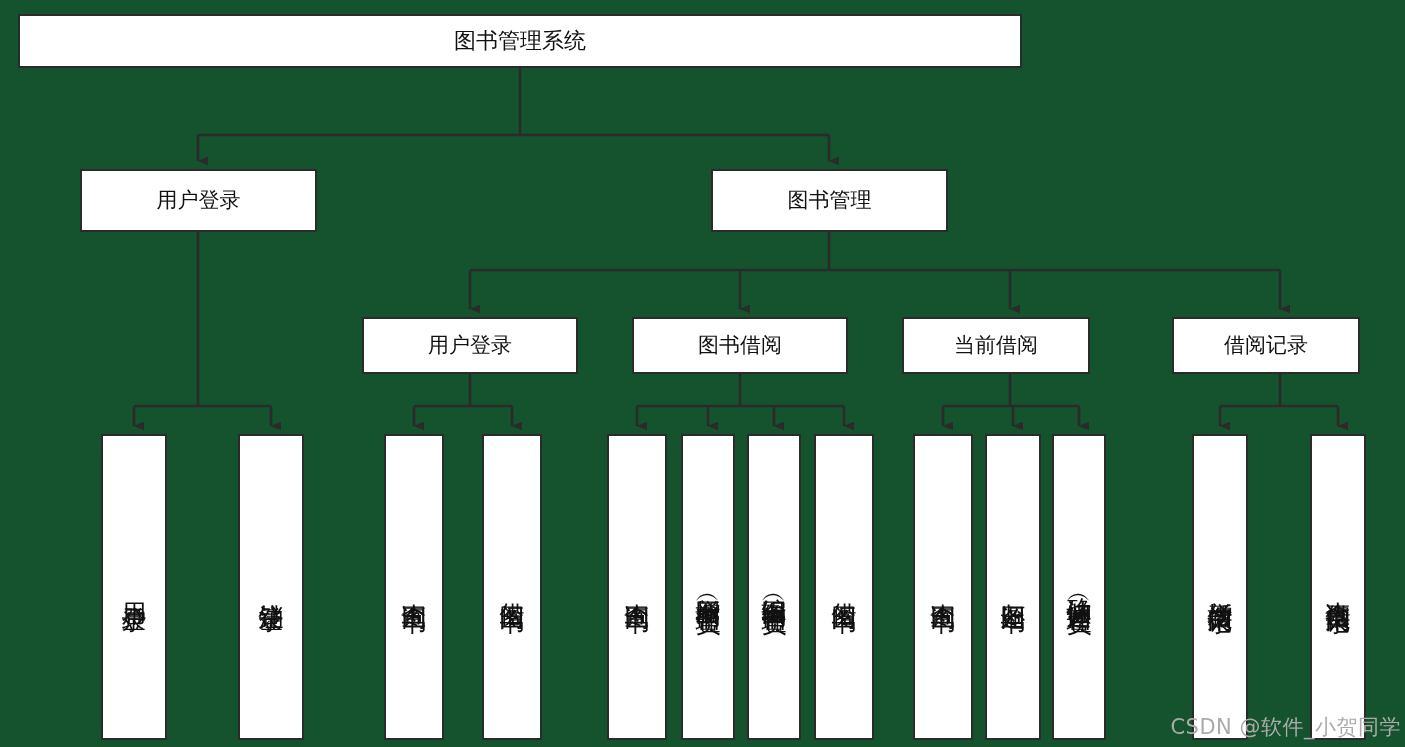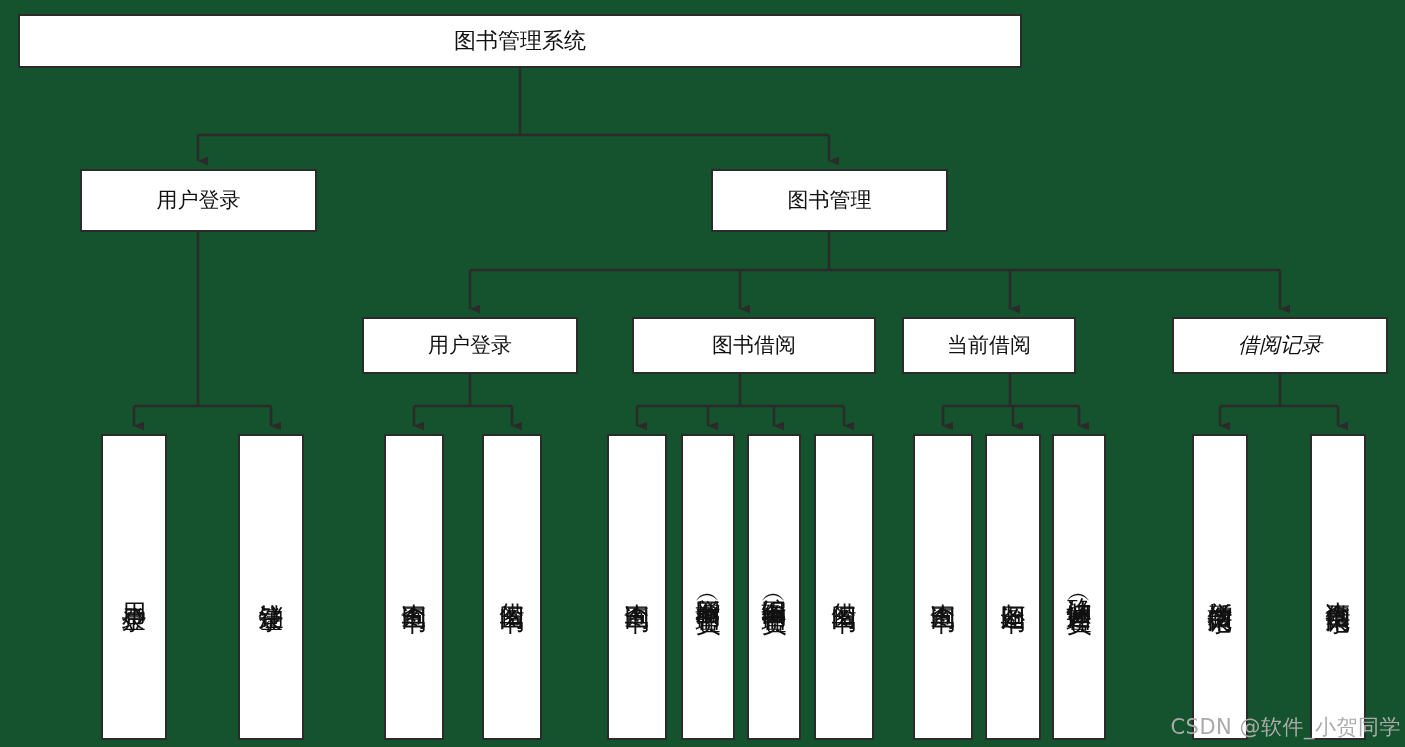--- a/index.html
+++ b/index.html
@@ -153,7 +153,7 @@
   <div class="node horiz" style="left:362px; top:317px; width:216px; height:57px;">
     <span class="label">用户登录</span>
   </div>
-  <div class="node horiz" style="left:632px; top:317px; width:244px; height:57px;">
+  <div class="node horiz" style="left:632px; top:317px; width:216px; height:57px;">
     <span class="label">图书借阅</span>
   </div>
   <div class="node horiz" style="left:902px; top:317px; width:174px; height:57px;">

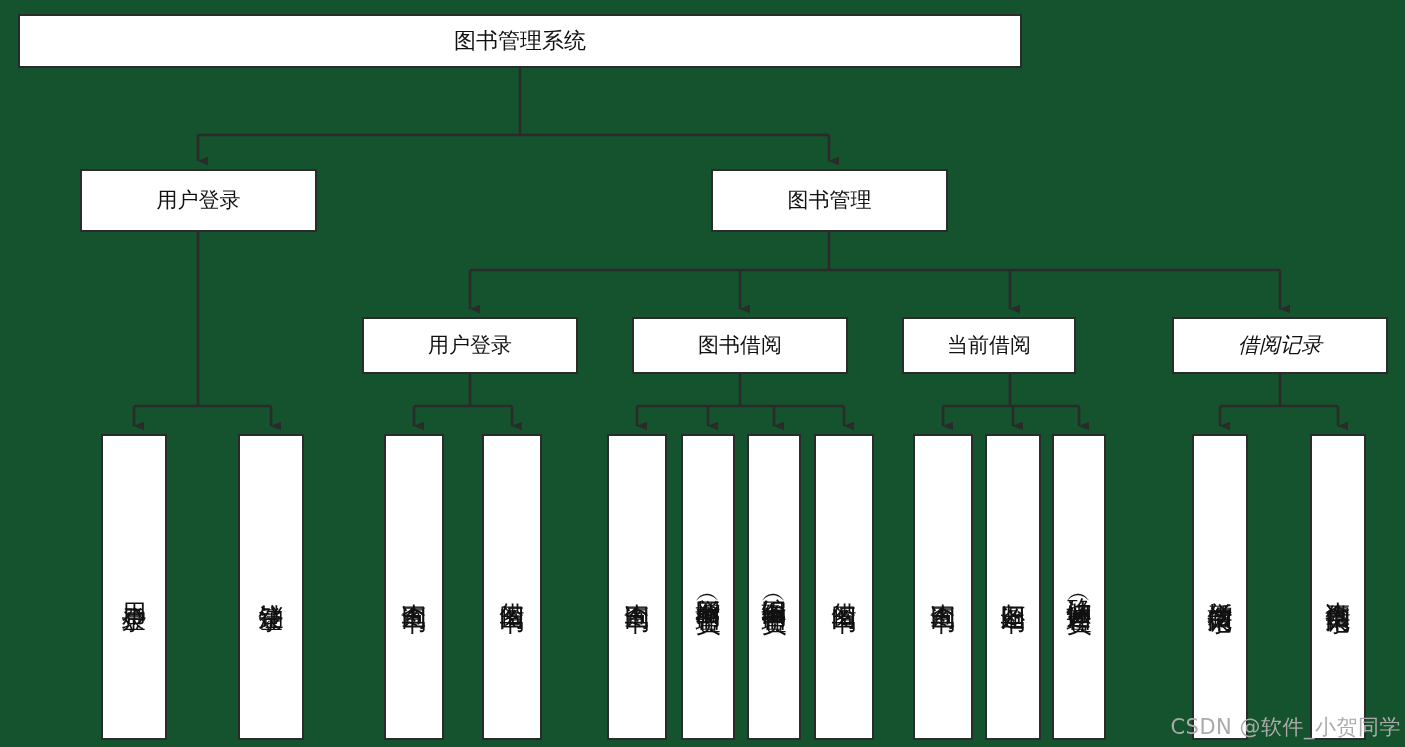--- a/index.html
+++ b/index.html
@@ -156,7 +156,7 @@
   <div class="node horiz" style="left:632px; top:317px; width:216px; height:57px;">
     <span class="label">图书借阅</span>
   </div>
-  <div class="node horiz" style="left:902px; top:317px; width:174px; height:57px;">
+  <div class="node horiz" style="left:902px; top:317px; width:188px; height:57px;">
     <span class="label">当前借阅</span>
   </div>
   <div class="node horiz" style="left:1172px; top:317px; width:216px; height:57px;font-style:italic;">

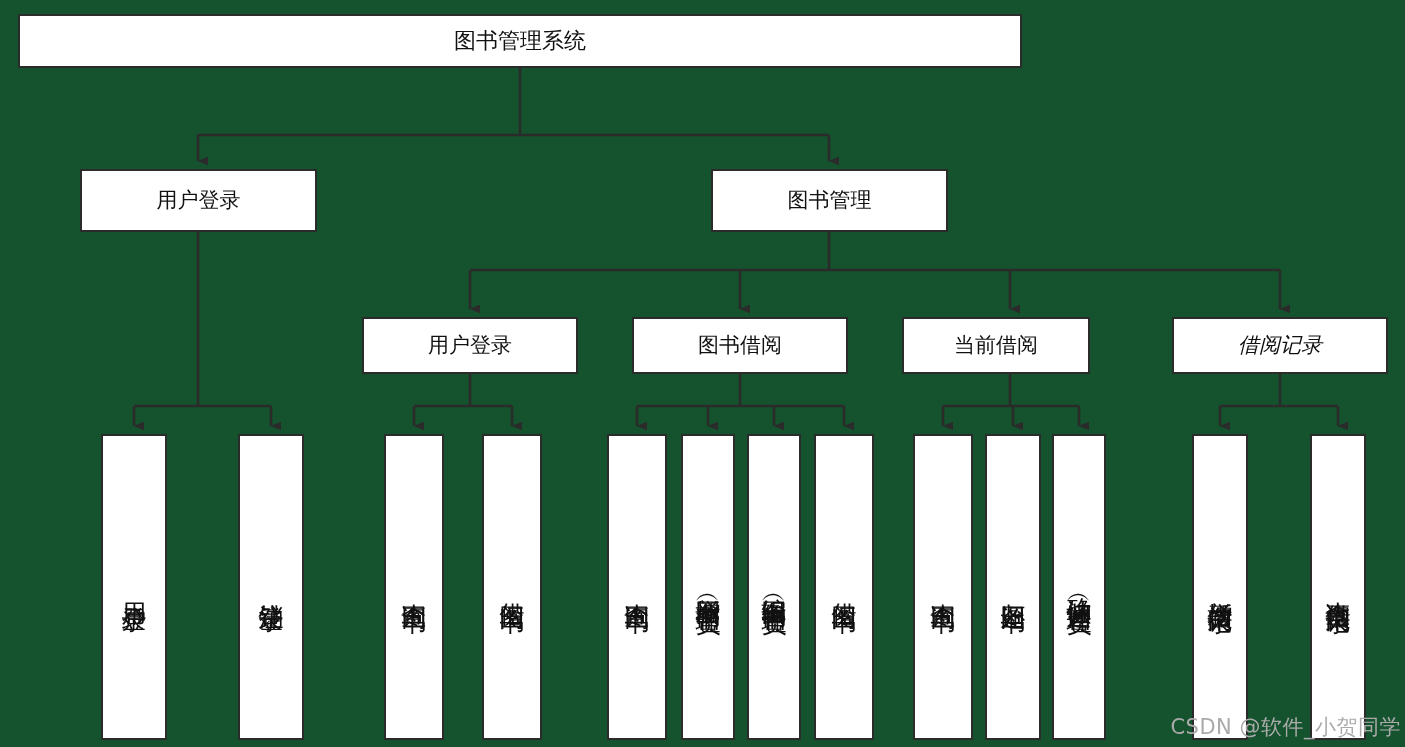--- a/index.html
+++ b/index.html
@@ -159,7 +159,7 @@
   <div class="node horiz" style="left:902px; top:317px; width:188px; height:57px;">
     <span class="label">当前借阅</span>
   </div>
-  <div class="node horiz" style="left:1172px; top:317px; width:216px; height:57px;font-style:italic;">
+  <div class="node horiz" style="left:1172px; top:317px; width:188px; height:57px;">
     <span class="label">借阅记录</span>
   </div>
 

